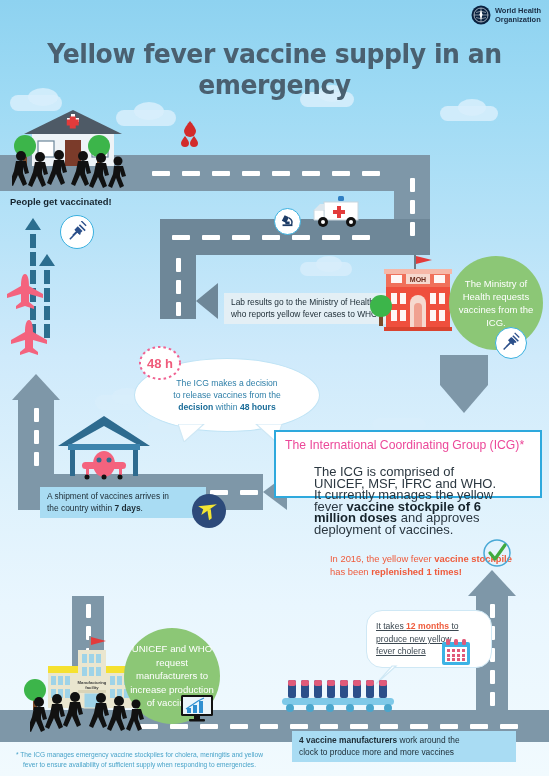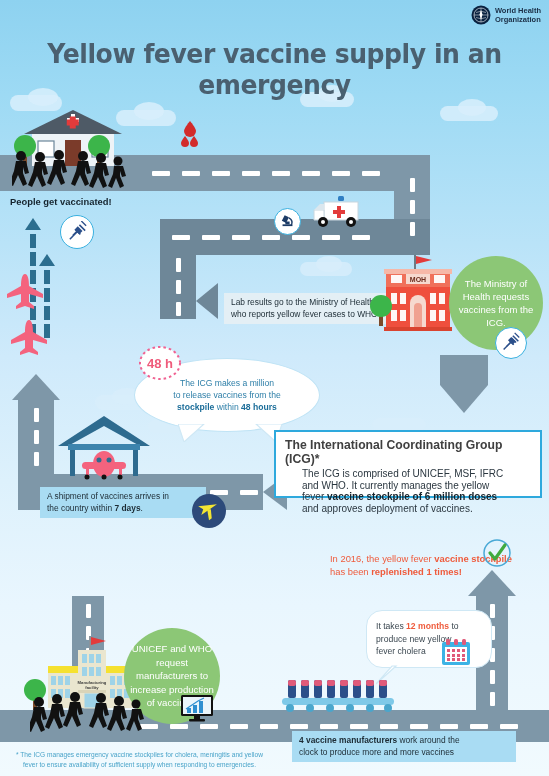--- a/index.html
+++ b/index.html
@@ -339,7 +339,7 @@
 
   <div class="bubble" style="left:134px;top:358px;width:186px;height:74px;">
     <div class="btxt">
-      <div>The ICG makes a million</div>
+      <div>The ICG makes a decision</div>
       <div>to release vaccines from the</div>
       <div>
         <b>stockpile</b><span> within </span><b>48 hours</b>

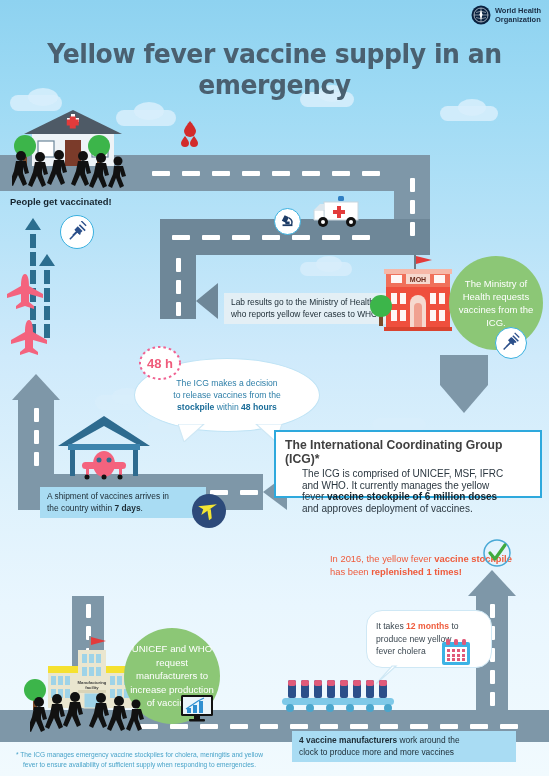--- a/index.html
+++ b/index.html
@@ -342,7 +342,7 @@
       <div>The ICG makes a decision</div>
       <div>to release vaccines from the</div>
       <div>
-        <b>stockpile</b><span> within </span><b>48 hours</b>
+        <b>decision</b><span> within </span><b>48 hours</b>
       </div>
     </div>
   </div>

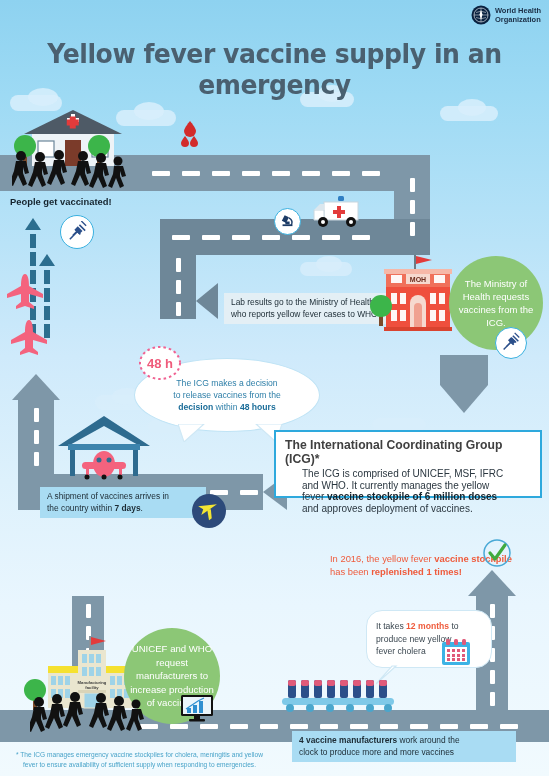--- a/index.html
+++ b/index.html
@@ -50,7 +50,7 @@
   .bubble2 .btxt{font-size:8.6px;color:#33404a;line-height:12.5px;padding:6px 9px;}
   
   #icg{position:absolute;background:#fff;border:2px solid #2ea9dd;box-sizing:border-box;}
-  #icg h3{margin:0;padding:6px 9px 2px;font-size:12.2px;color:#404040;font-weight:bold;}
+  #icg h3{margin:0;padding:6px 9px 2px;font-size:12.2px;color:#ec4899;font-weight:normal;}
   #icg p{margin:0;padding:0 26px 7px;font-size:10px;color:#2b3740;line-height:11.6px;}
   #icg p b{font-weight:bold;color:#16232b;}
   

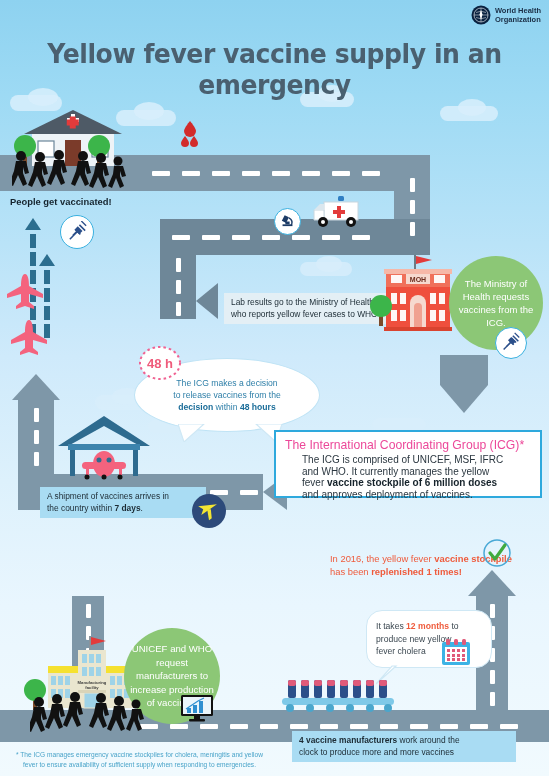--- a/index.html
+++ b/index.html
@@ -51,7 +51,7 @@
   
   #icg{position:absolute;background:#fff;border:2px solid #2ea9dd;box-sizing:border-box;}
   #icg h3{margin:0;padding:6px 9px 2px;font-size:12.2px;color:#ec4899;font-weight:normal;}
-  #icg p{margin:0;padding:0 26px 7px;font-size:10px;color:#2b3740;line-height:11.6px;}
+  #icg p{margin:12px;padding:0 26px 7px;font-size:13px;color:#2b3740;line-height:11.6px;}
   #icg p b{font-weight:bold;color:#16232b;}
   
   #restock{position:absolute;font-size:9.4px;color:#ef5b3c;line-height:13px;}

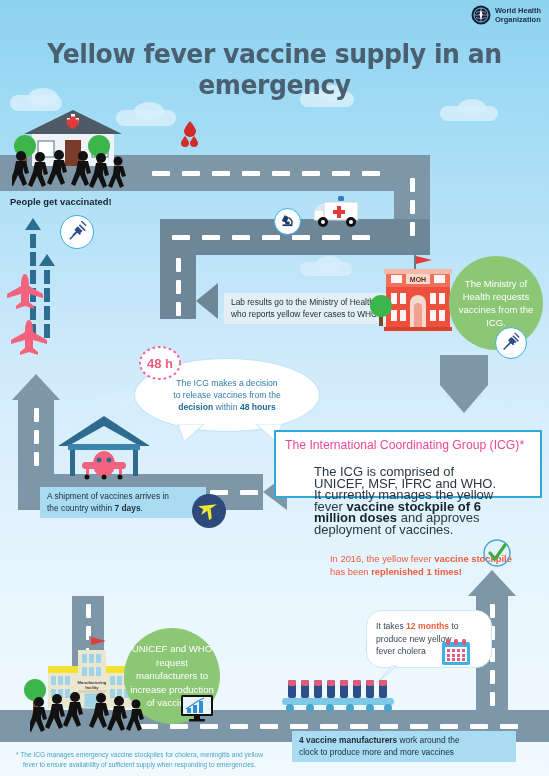--- a/index.html
+++ b/index.html
@@ -47,7 +47,7 @@
   .bubble .btxt b{color:#1b6d99;}
   .bubble2{position:absolute;background:#fff;border:1.5px solid #cfe8f5;border-radius:16px;
      display:flex;align-items:center;box-sizing:border-box;}
-  .bubble2 .btxt{font-size:8.6px;color:#33404a;line-height:12.5px;padding:6px 9px;}
+  .bubble2 .btxt{font-size:8.6px;color:#33404a;line-height:12.5px;padding:6px 9px;text-decoration:underline;}
   
   #icg{position:absolute;background:#fff;border:2px solid #2ea9dd;box-sizing:border-box;}
   #icg h3{margin:0;padding:6px 9px 2px;font-size:12.2px;color:#ec4899;font-weight:normal;}

